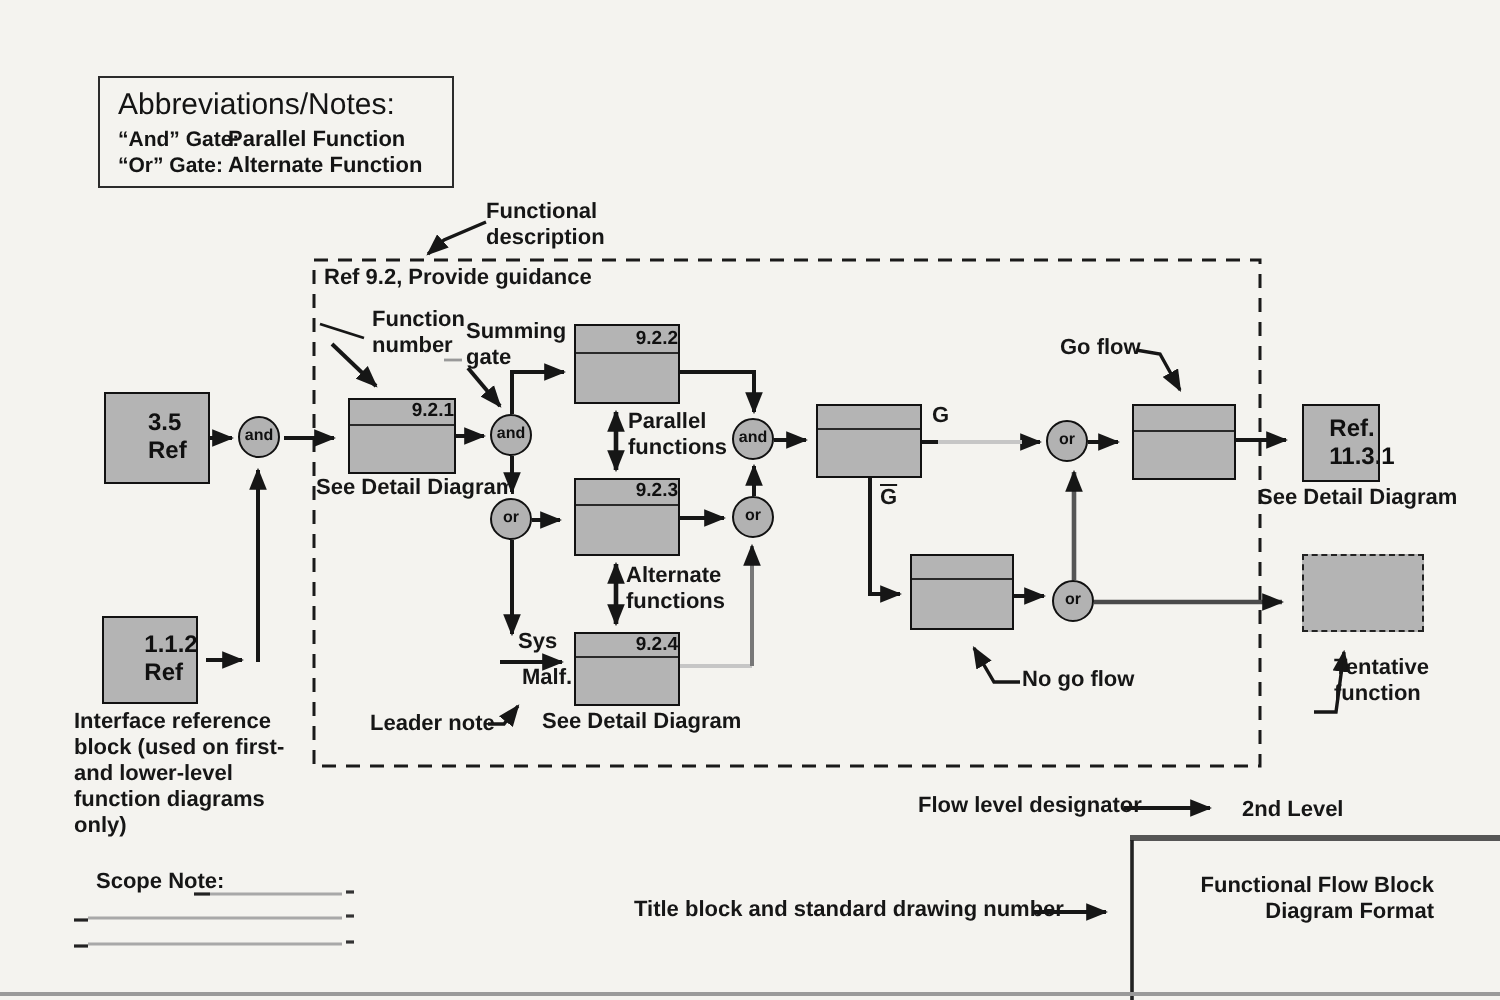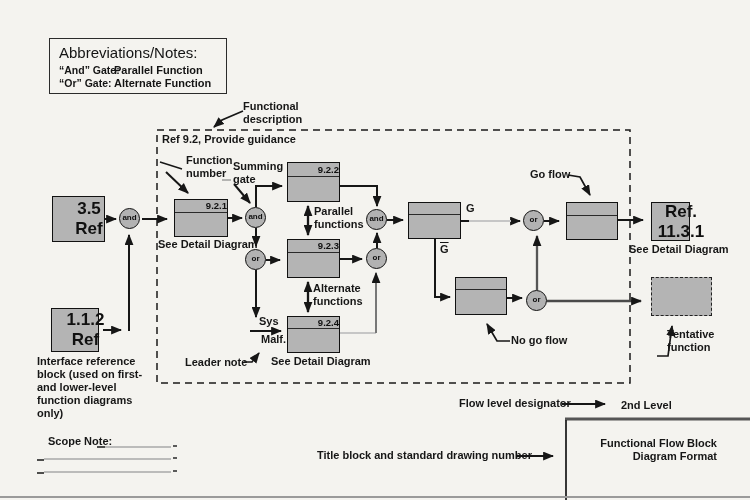--- a/index.html
+++ b/index.html
@@ -22,8 +22,8 @@
     font-weight:700;font-size:9.5px;line-height:12px;text-align:right;color:#101010;
   }
   .refblk{
-    display:flex;align-items:center;justify-content:center;text-align:center;
-    font-weight:700;font-size:17px;line-height:1.15;color:#101010;white-space:pre-line;padding-left:21px;
+    display:flex;align-items:center;justify-content:center;
+    font-weight:700;font-size:12px;line-height:1.15;color:#101010;white-space:pre-line;padding-left:21px;
   }
   .gate{
     position:absolute;width:21px;height:21px;border-radius:50%;

